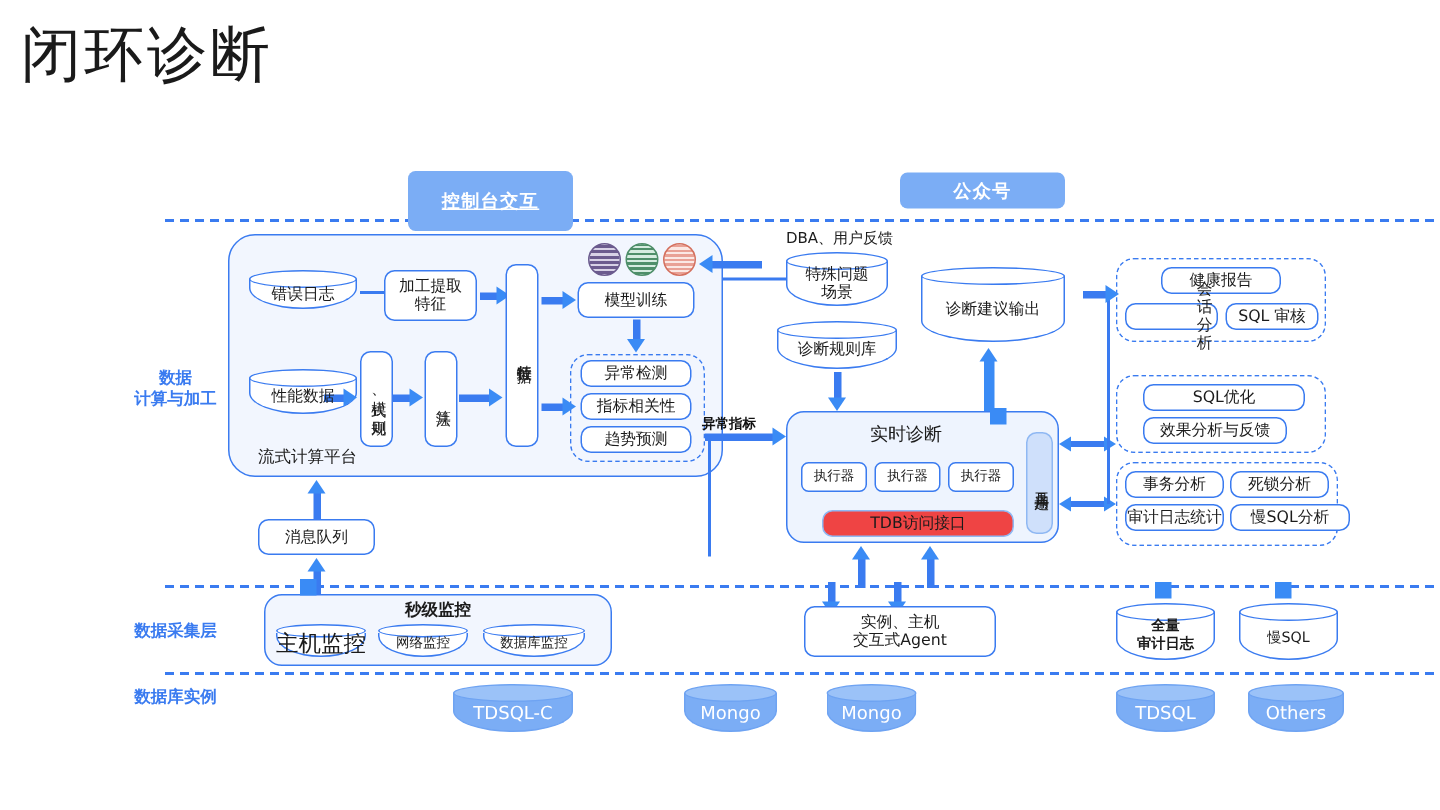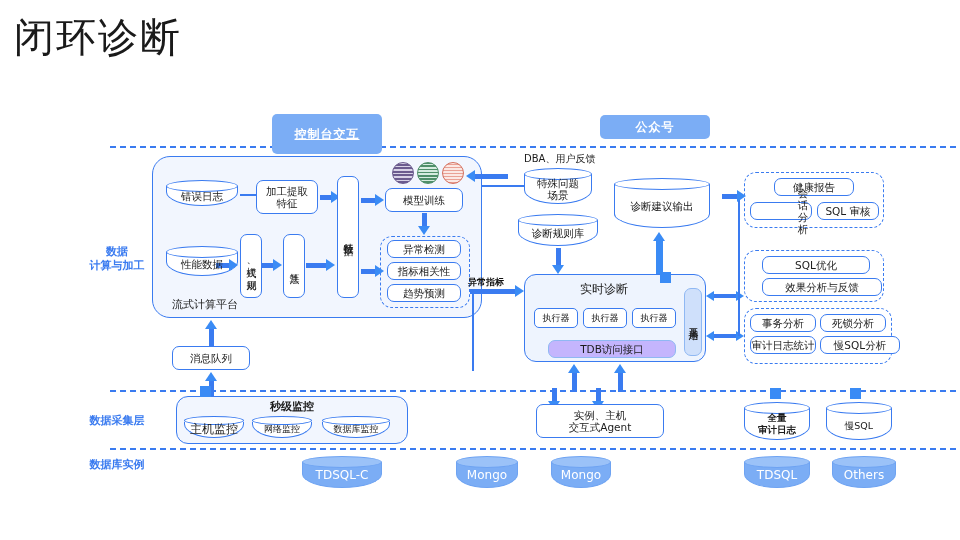--- a/index.html
+++ b/index.html
@@ -353,7 +353,7 @@
 
   <div class="abs dashpanel" style="left:744px; top:250px; width:140px; height:52px;"></div>
   <div class="abs box" style="left:762px; top:256px; width:108px; height:18px;">SQL优化</div>
-  <div class="abs box" style="left:762px; top:278px; width:120px; height:18px;">效果分析与反馈</div>
+  <div class="abs box" style="left:762px; top:278px; width:96px; height:18px;">效果分析与反馈</div>
 
   <div class="abs dashpanel" style="left:744px; top:308px; width:148px; height:56px;"></div>
   <div class="abs box" style="left:750px; top:314px; width:66px; height:18px;">事务分析</div>

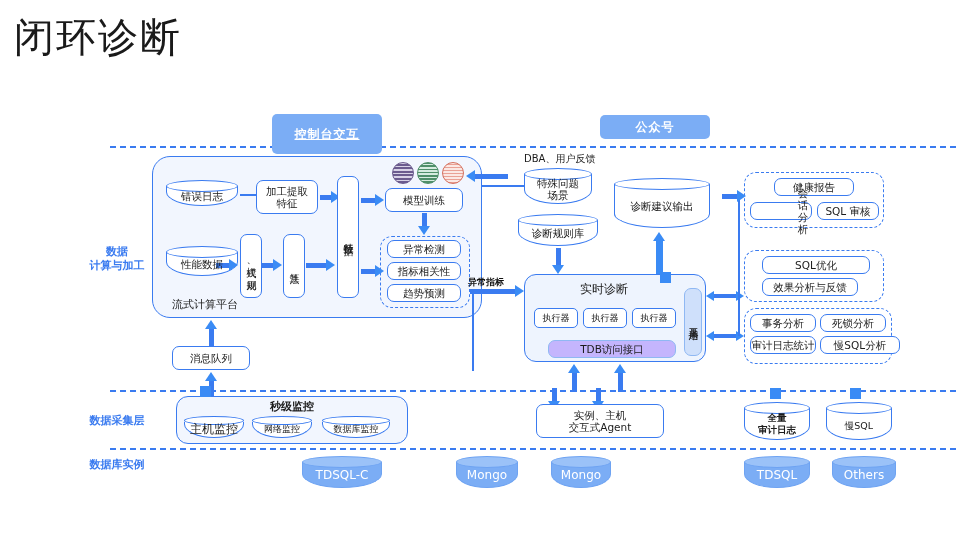--- a/index.html
+++ b/index.html
@@ -83,7 +83,7 @@
     letter-spacing:1px;
     font-size:10px;
   }
-  .box.fill { background:#c4b5fd; border-color:#8fb8f3; }
+  .box.fill { background:#ef4444; border-color:#8fb8f3; }
   .box.toolv {
     writing-mode:vertical-rl; text-orientation:upright;
     background:#cfe0fb; border-color:#8fb8f3;

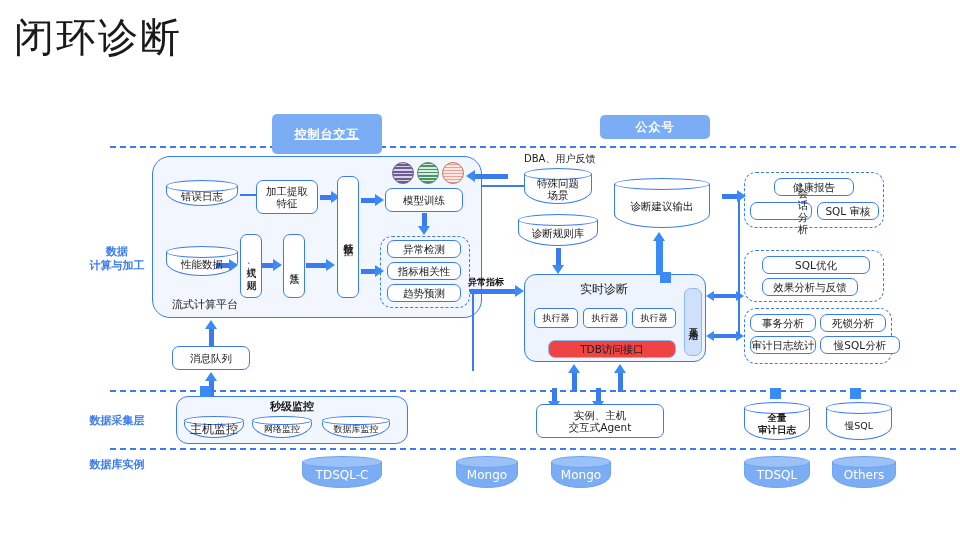--- a/index.html
+++ b/index.html
@@ -383,7 +383,7 @@
   <div class="cyl" style="left:184px; top:416px; width:60px; height:22px;">
     <div class="body"></div>
     <div class="top" style="height:9px;"></div>
-    <div class="lbl" style="font-size:12px;padding-top:3px;text-align:center;">主机监控</div>
+    <div class="lbl" style="font-size:15px;padding-top:3px;text-align:center;">主机监控</div>
   </div>
   <div class="cyl" style="left:252px; top:416px; width:60px; height:22px;">
     <div class="body"></div>

